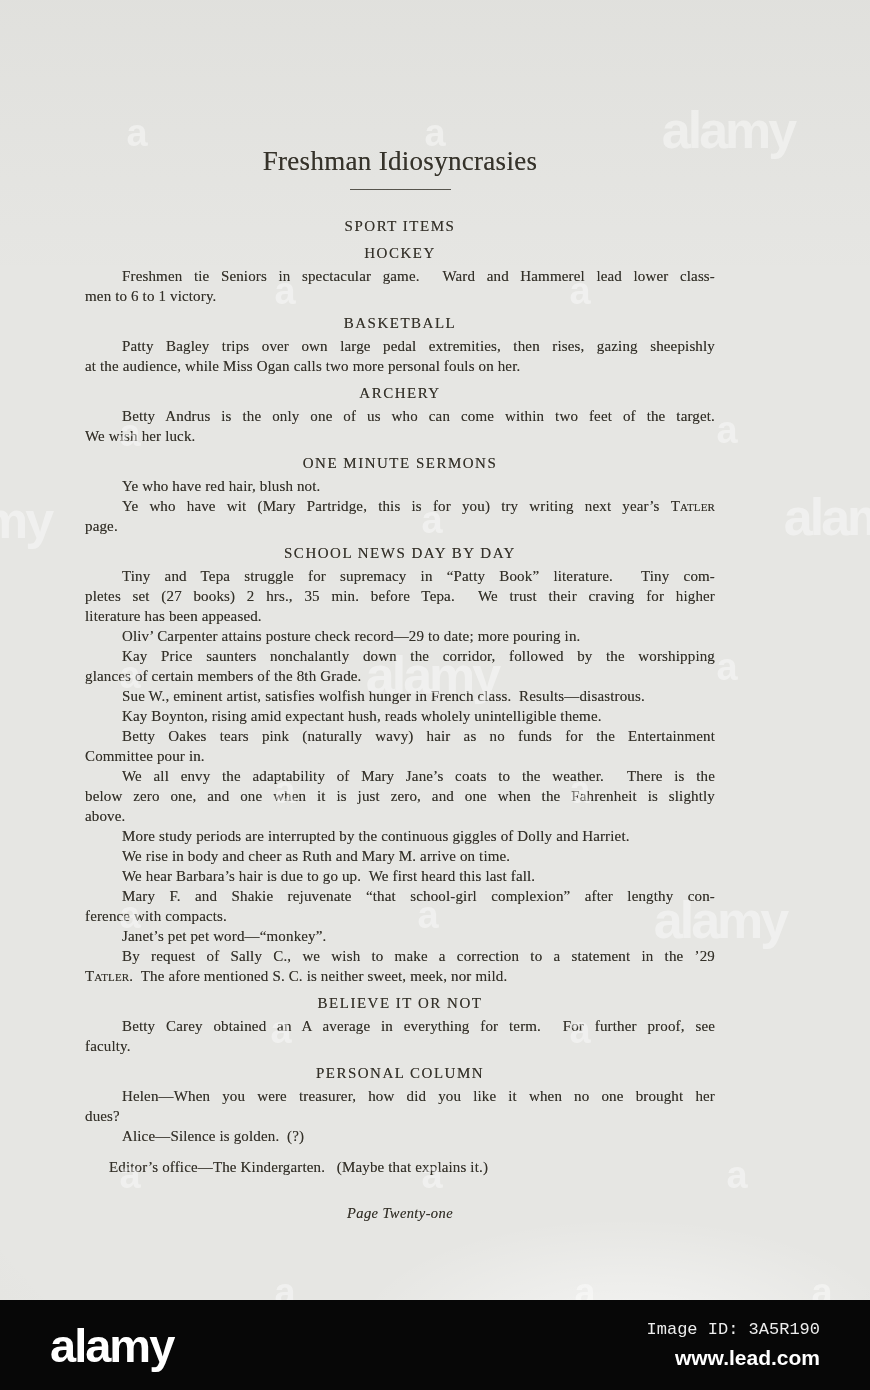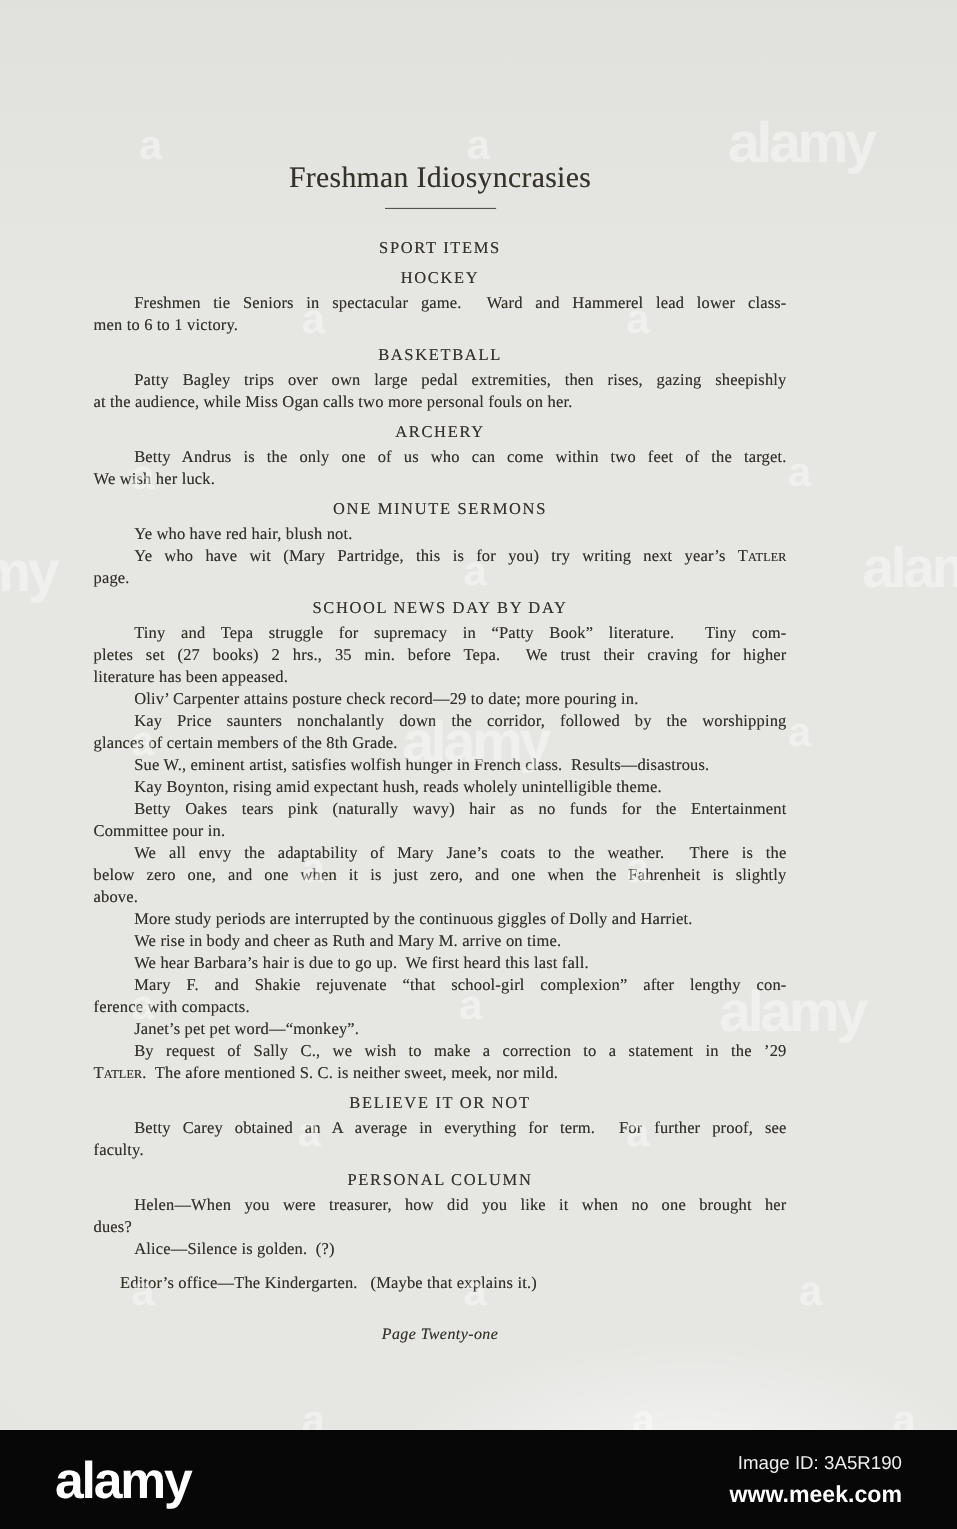--- a/index.html
+++ b/index.html
@@ -51,7 +51,7 @@
   }
   .bar-logo { color:#ffffff; font-size:47px; font-weight:bold; letter-spacing:-2px; line-height:1; }
   .bar-right { text-align:right; }
-  .bar-image-id { color:#ededed; font-size:17px; margin-bottom:7px; }
+  .bar-image-id { color:#ededed; font-size:17px; margin-bottom:7px;font-family:Liberation Mono, monospace; }
   .bar-url { color:#ffffff; font-size:21px; font-weight:bold; }
 </style>
 </head>

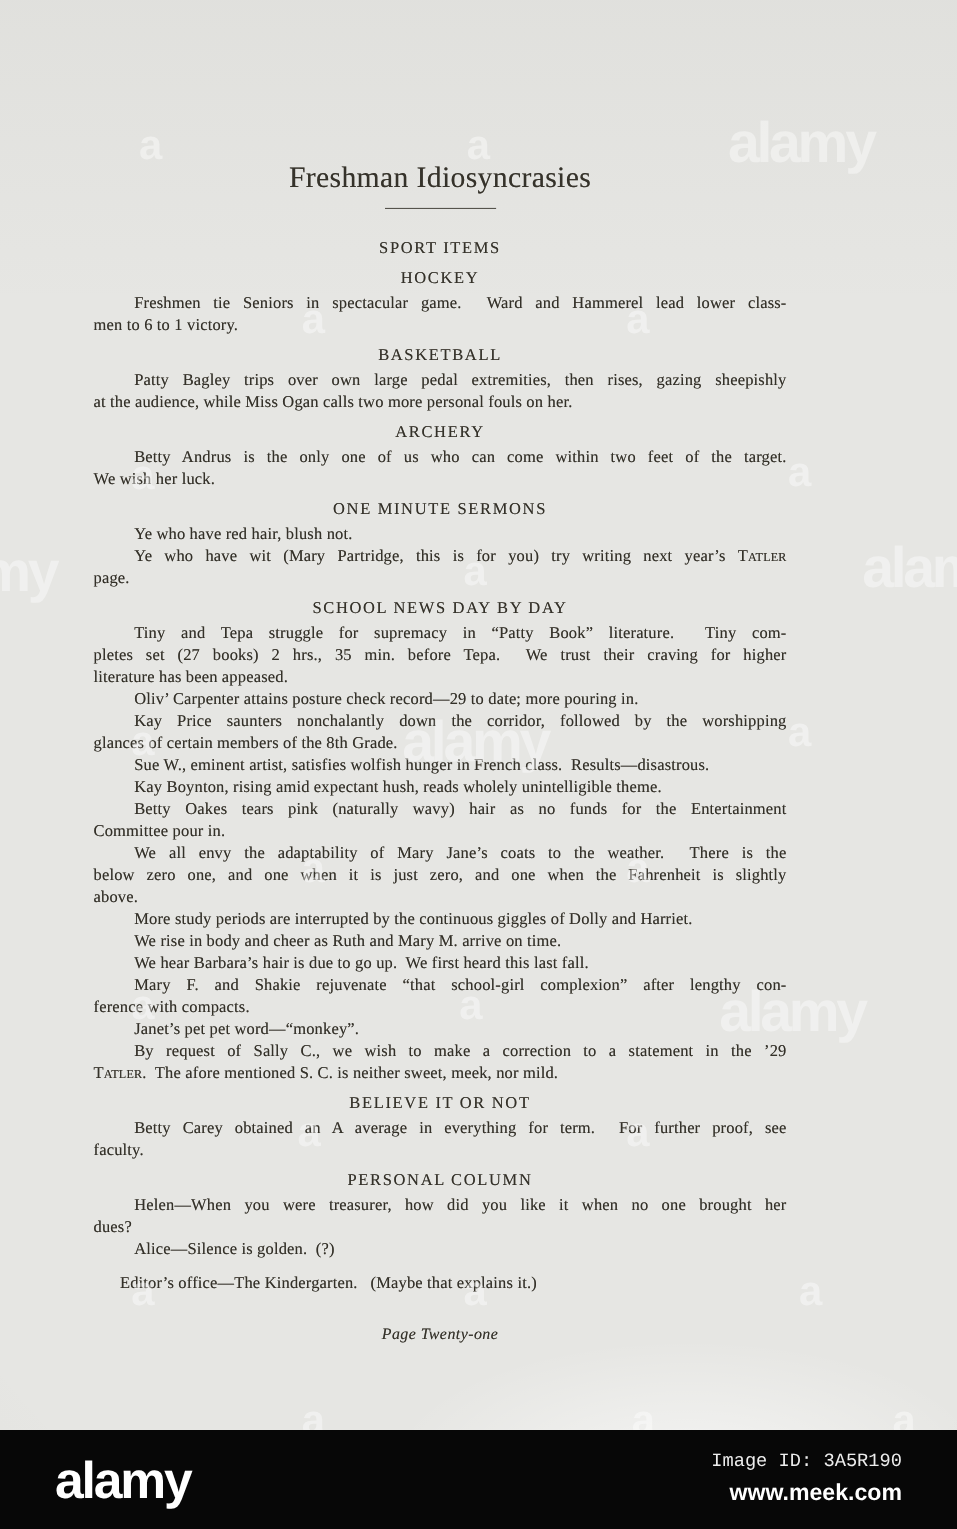--- a/index.html
+++ b/index.html
@@ -190,7 +190,7 @@
     <div class="bar-logo">alamy</div>
     <div class="bar-right">
       <div class="bar-image-id">Image ID: 3A5R190</div>
-      <div class="bar-url">www.meek.com</div>
+      <div class="bar-url">www.lead.com</div>
     </div>
   </div>
 </div>

